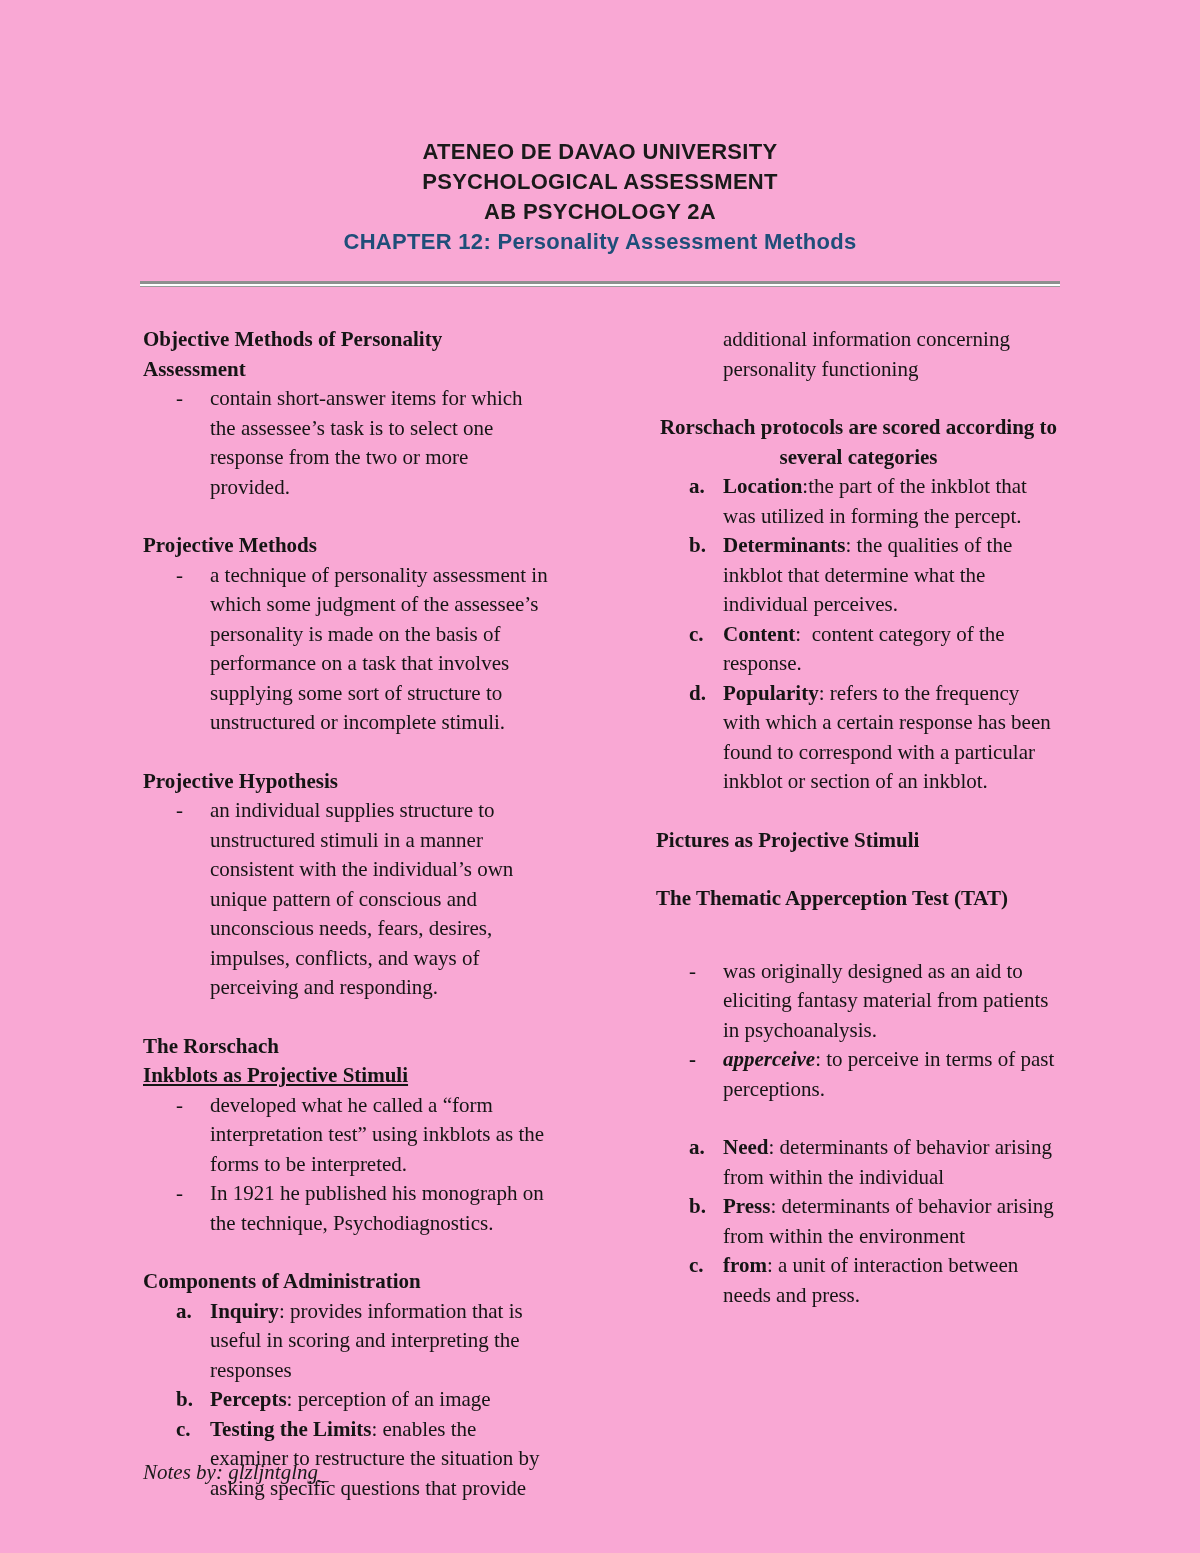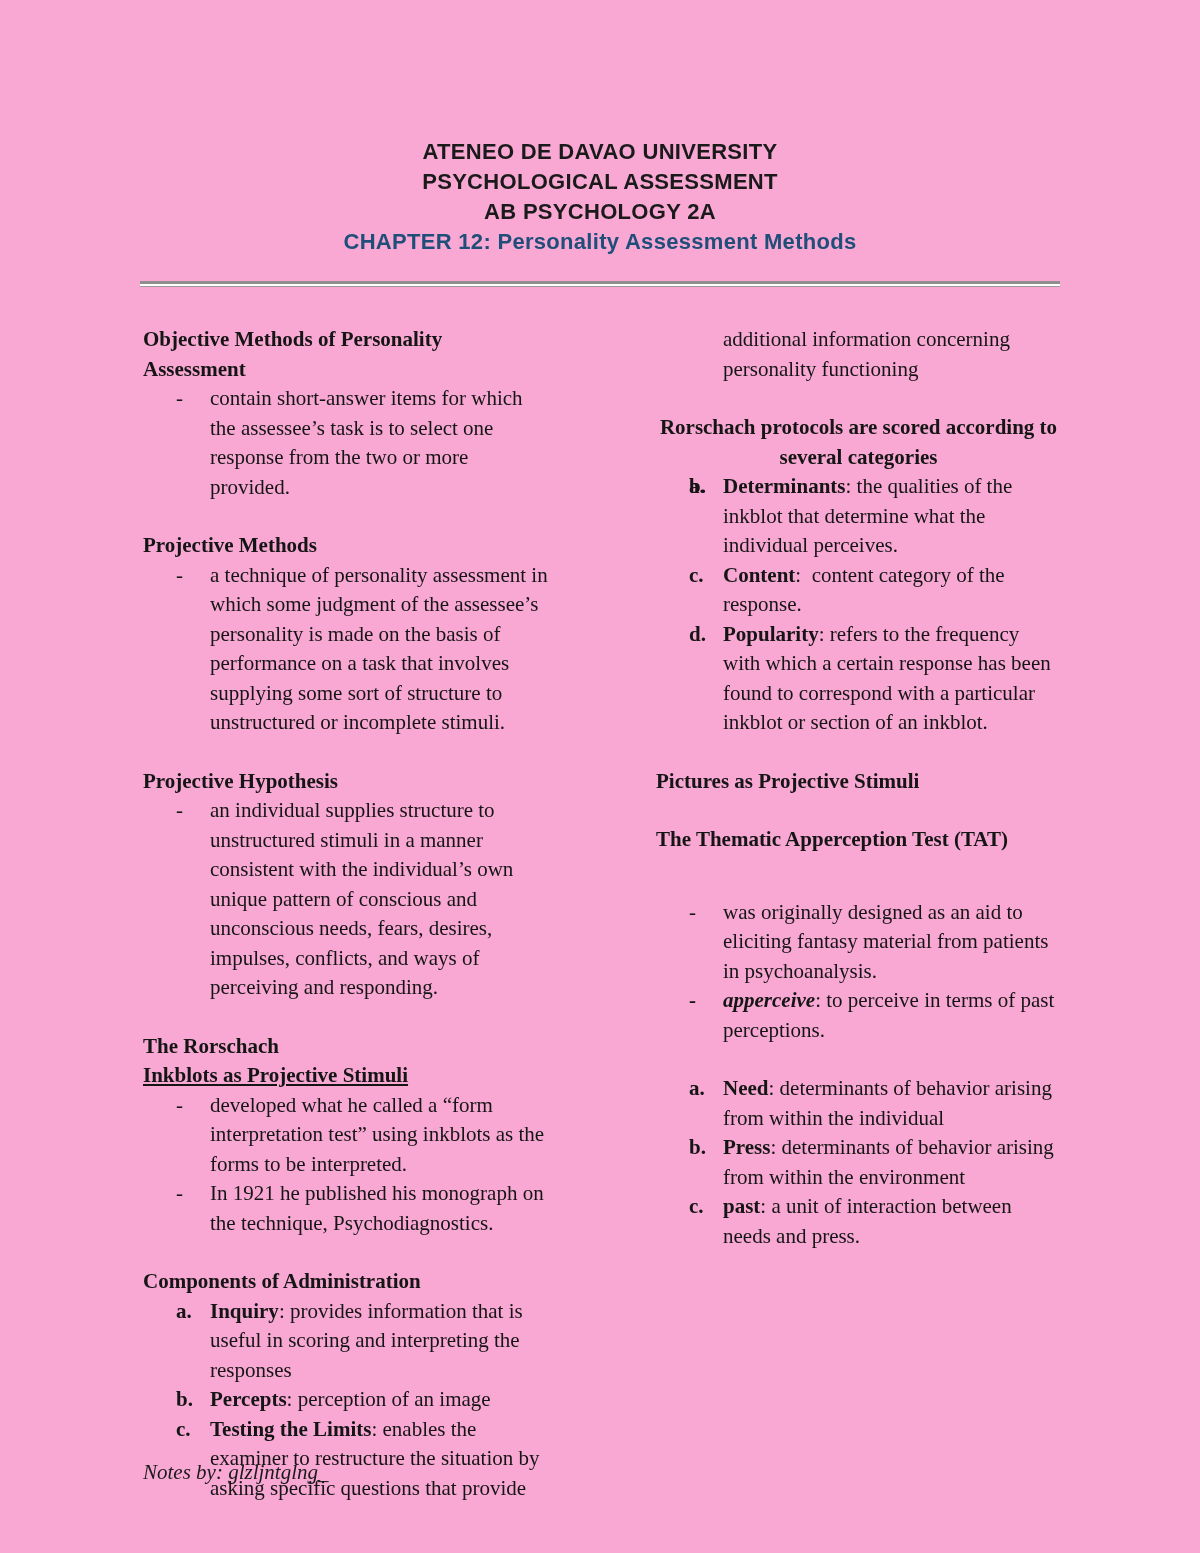--- a/index.html
+++ b/index.html
@@ -156,6 +156,7 @@
         <div class="heading center">Rorschach protocols are scored according to several categories</div>
         <div class="li">
           <span class="marker bold">a.</span>
+          <span><span class="term">Location</span><span class="desc">:the part of the inkblot that was utilized in forming the percept.</span></span>
         </div>
         <div class="li">
           <span class="marker bold">b.</span>

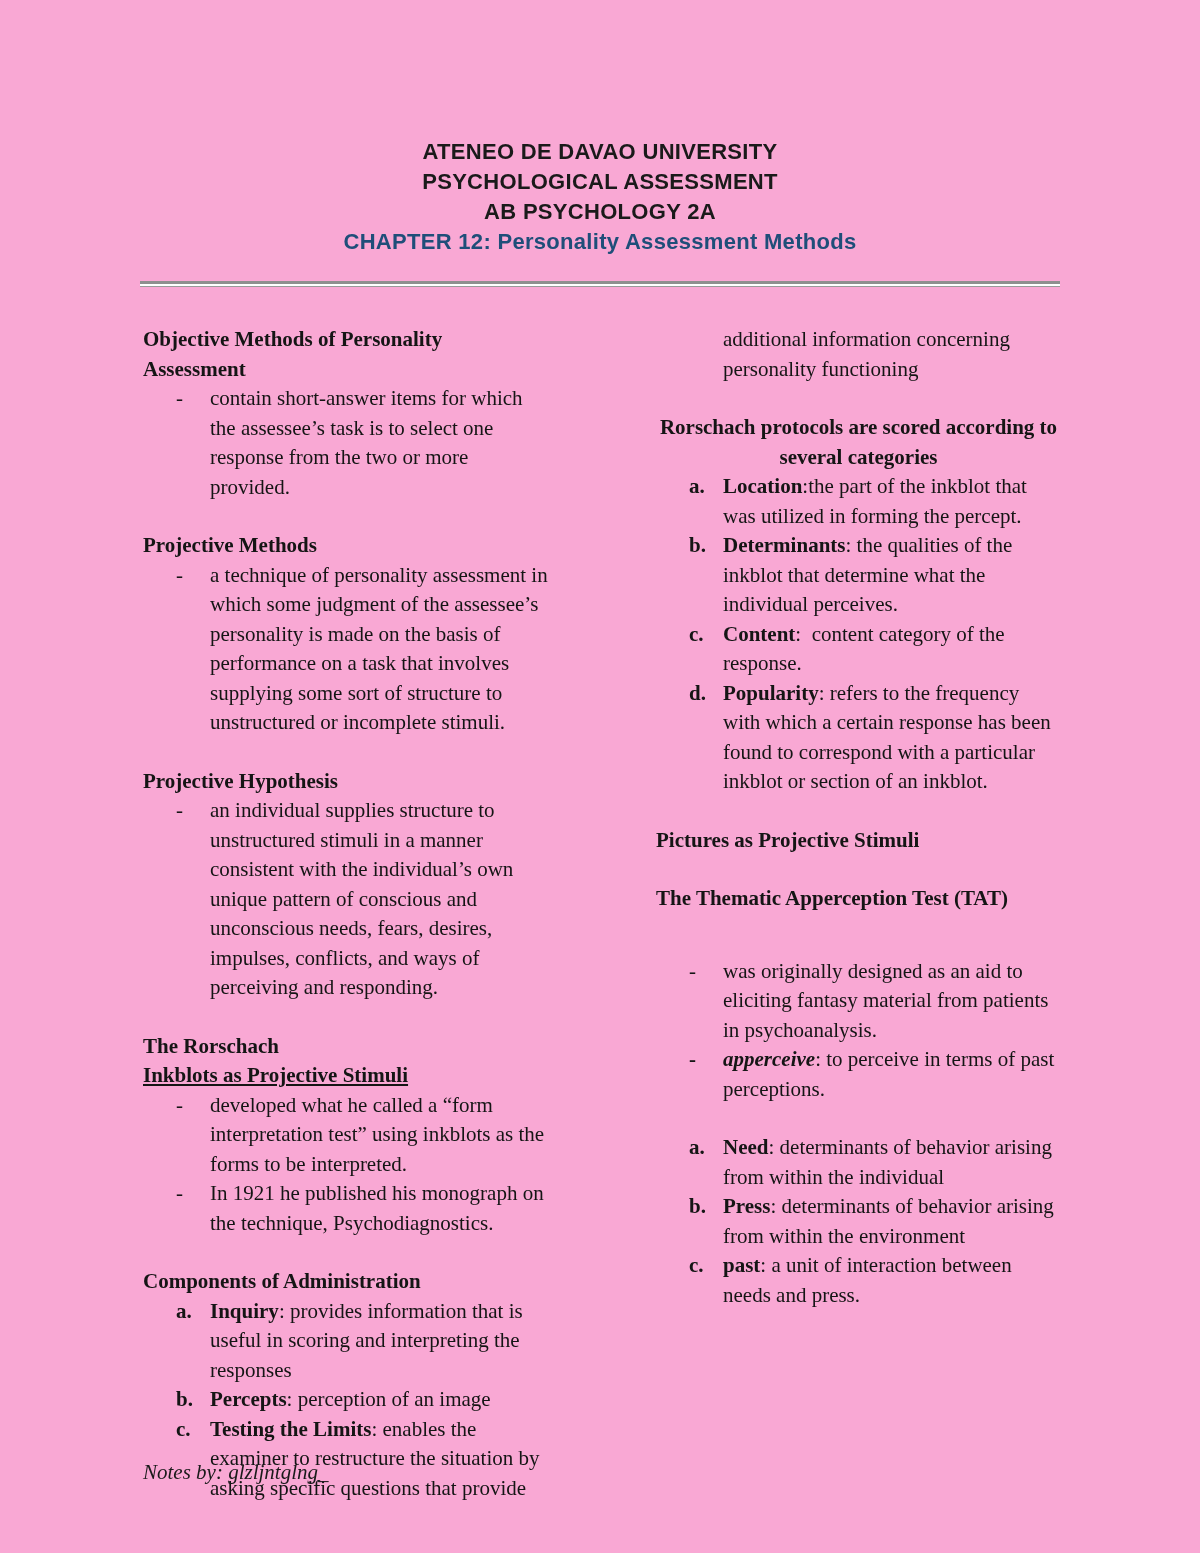--- a/index.html
+++ b/index.html
@@ -199,7 +199,7 @@
         </div>
         <div class="li">
           <span class="marker bold">c.</span>
-          <span><span class="term">past</span><span class="desc">: a unit of interaction between needs and press.</span></span>
+          <span><span class="term">from</span><span class="desc">: a unit of interaction between needs and press.</span></span>
         </div>
       </div>
 

